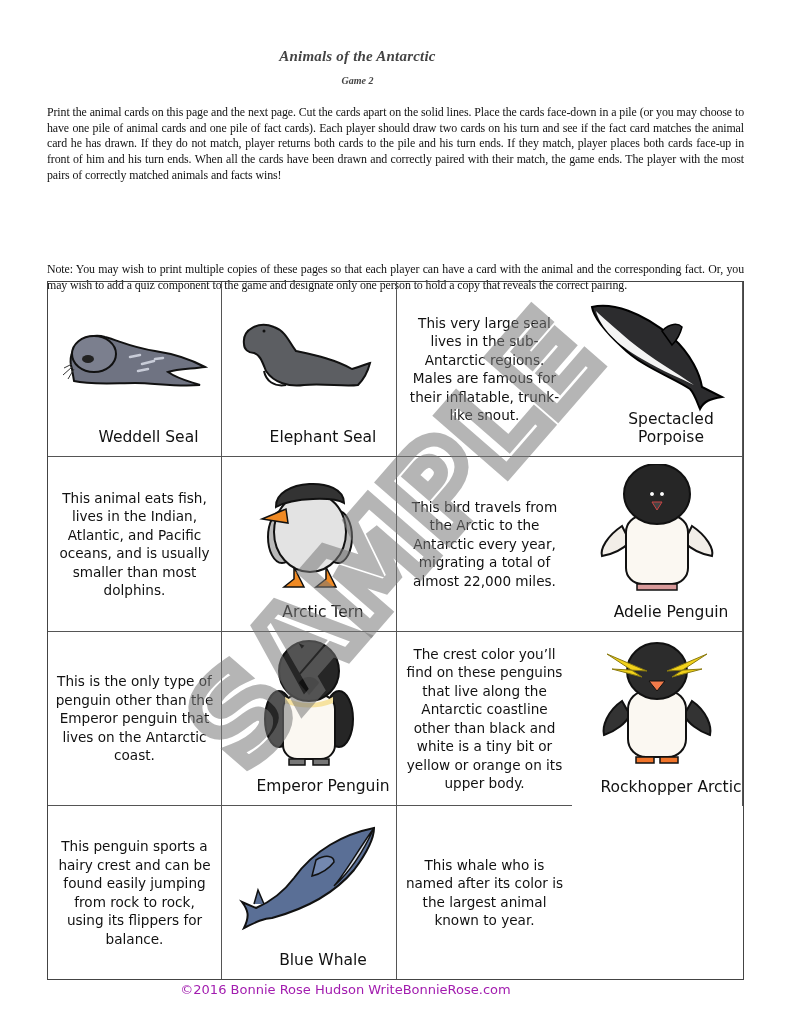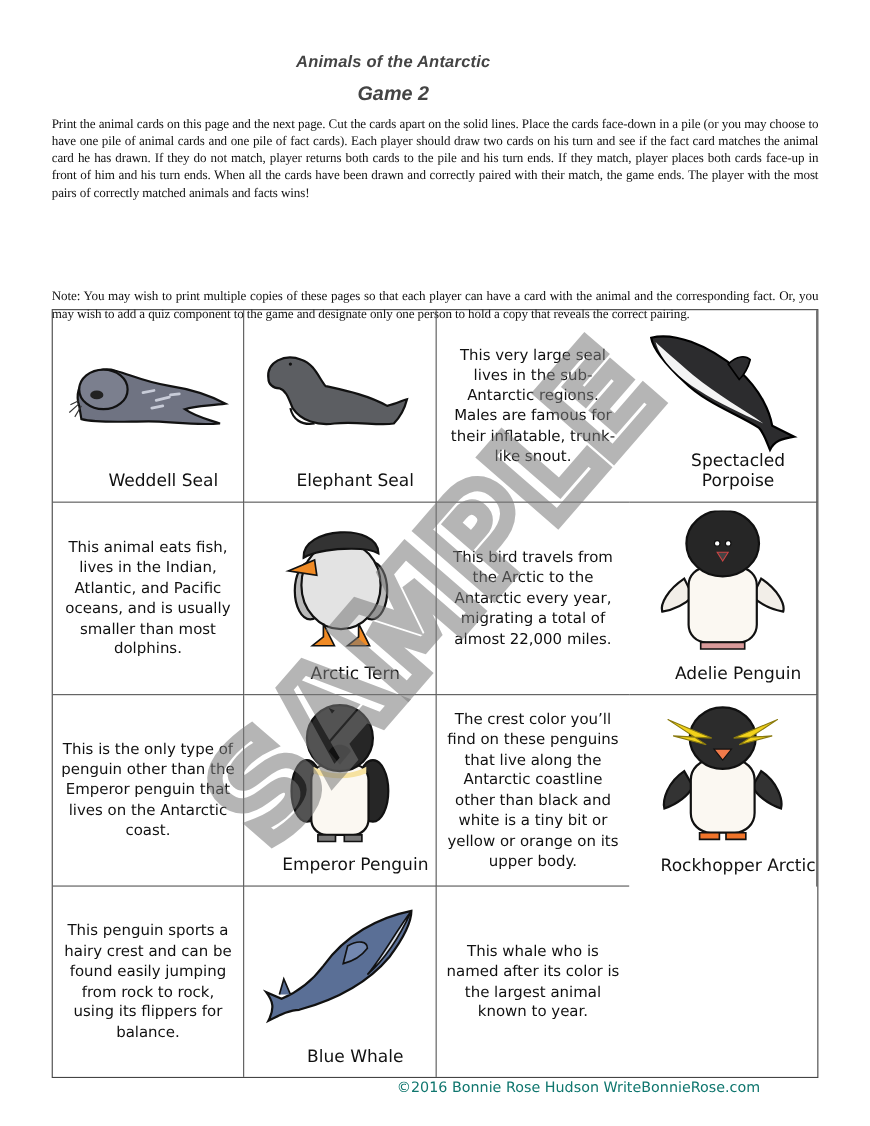--- a/index.html
+++ b/index.html
@@ -4,7 +4,7 @@
 <style>
   html, body { margin: 0; padding: 0; background: #ffffff; }
   body { width: 791px; height: 1024px; position: relative; overflow: hidden; font-family: "DejaVu Sans", sans-serif; color: #111; }
-  .title { position: absolute; left: 0; width: 715px; text-align: center; font-family: Liberation Sans, sans-serif; font-style: italic; font-weight: bold; color: #444; }
+  .title { position: absolute; left: 0; width: 715px; text-align: center; font-family: Liberation Serif, serif; font-style: italic; font-weight: bold; color: #444; }
   .title.main { top: 48px; font-size: 15px; letter-spacing: 0.2px; }
   .title.sub { top: 75px; font-size: 18px; }
   .para { position: absolute; left: 47px; width: 697px; font-family: Liberation Serif, serif; font-size: 11.9px; line-height: 15.7px; text-align: justify; color: #111; letter-spacing: -0.1px; }

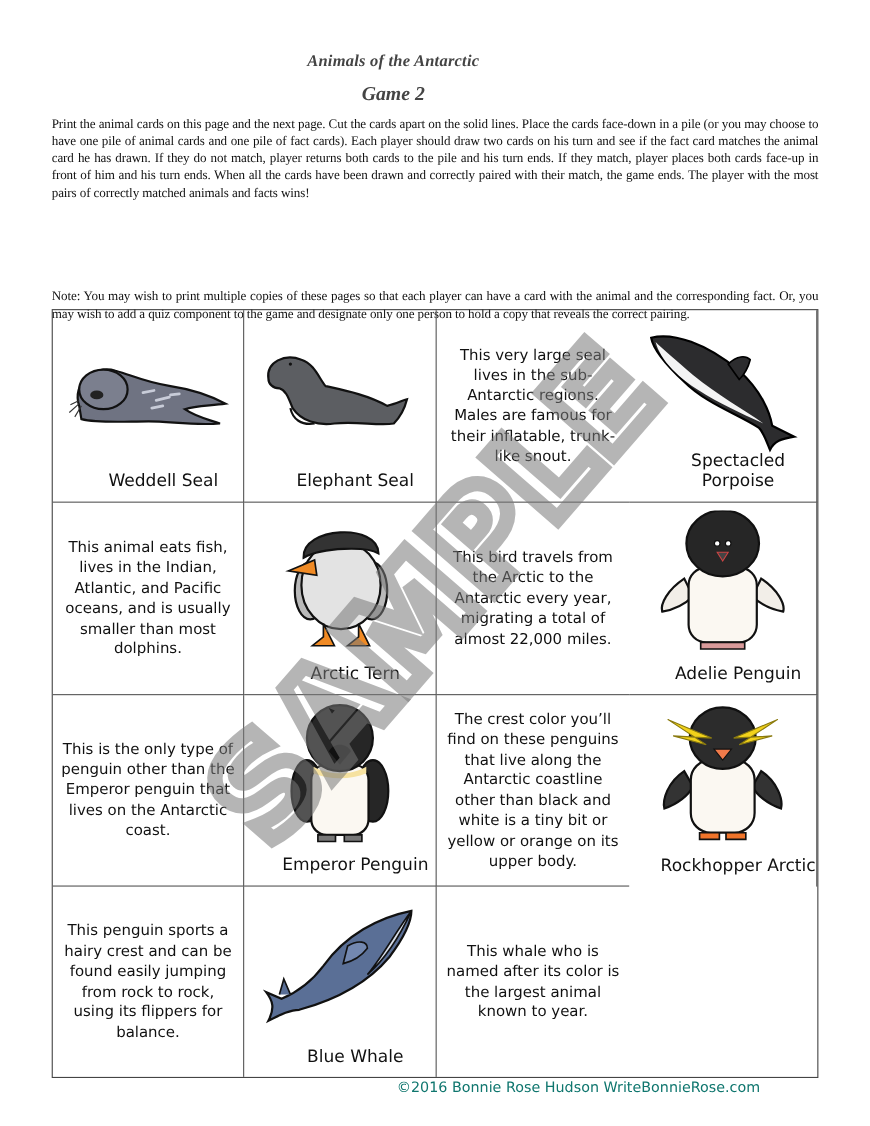--- a/index.html
+++ b/index.html
@@ -6,7 +6,7 @@
   body { width: 791px; height: 1024px; position: relative; overflow: hidden; font-family: "DejaVu Sans", sans-serif; color: #111; }
   .title { position: absolute; left: 0; width: 715px; text-align: center; font-family: Liberation Serif, serif; font-style: italic; font-weight: bold; color: #444; }
   .title.main { top: 48px; font-size: 15px; letter-spacing: 0.2px; }
-  .title.sub { top: 75px; font-size: 18px; }
+  .title.sub { top: 75px; font-size: 10px; }
   .para { position: absolute; left: 47px; width: 697px; font-family: Liberation Serif, serif; font-size: 11.9px; line-height: 15.7px; text-align: justify; color: #111; letter-spacing: -0.1px; }
   .para.p1 { top: 105px; }
   .para.p2 { top: 222px; margin-top: 40px; }

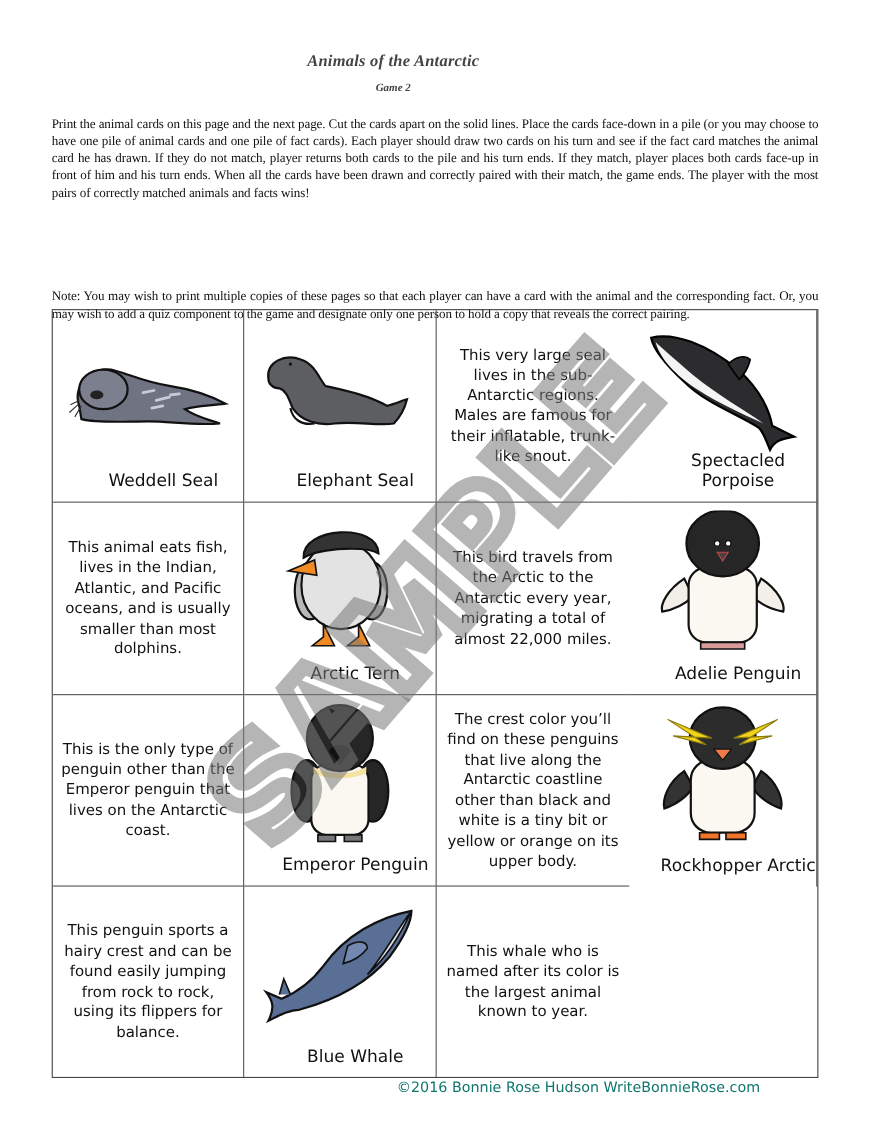--- a/index.html
+++ b/index.html
@@ -18,7 +18,7 @@
   .animal-art { position: absolute; left: 0; right: 0; top: 8px; bottom: 38px; display: flex; align-items: center; justify-content: center; }
   .fact { position: absolute; inset: 0; display: flex; align-items: center; justify-content: center; text-align: center; font-family: "DejaVu Sans", sans-serif; font-size: 13.6px; line-height: 18.5px; padding: 0 6px; color: #111; }
   .fact span { display: block; }
-  .footer { position: absolute; top: 982px; left: 0; width: 691px; text-align: right; font-family: "DejaVu Sans", sans-serif; font-size: 13px; color: #0f766e; }
+  .footer { position: absolute; top: 982px; left: 0; width: 691px; text-align: center; font-family: "DejaVu Sans", sans-serif; font-size: 13px; color: #a21caf; }
   .watermark { position: absolute; left: 120px; top: 470px; font-family: "DejaVu Sans", sans-serif; font-size: 118px; font-weight: bold; color: transparent; -webkit-text-stroke: 14px rgba(120,120,120,0.55); transform: rotate(-49deg); transform-origin: center; letter-spacing: 2px; pointer-events: none; }
 </style>
 </head>

